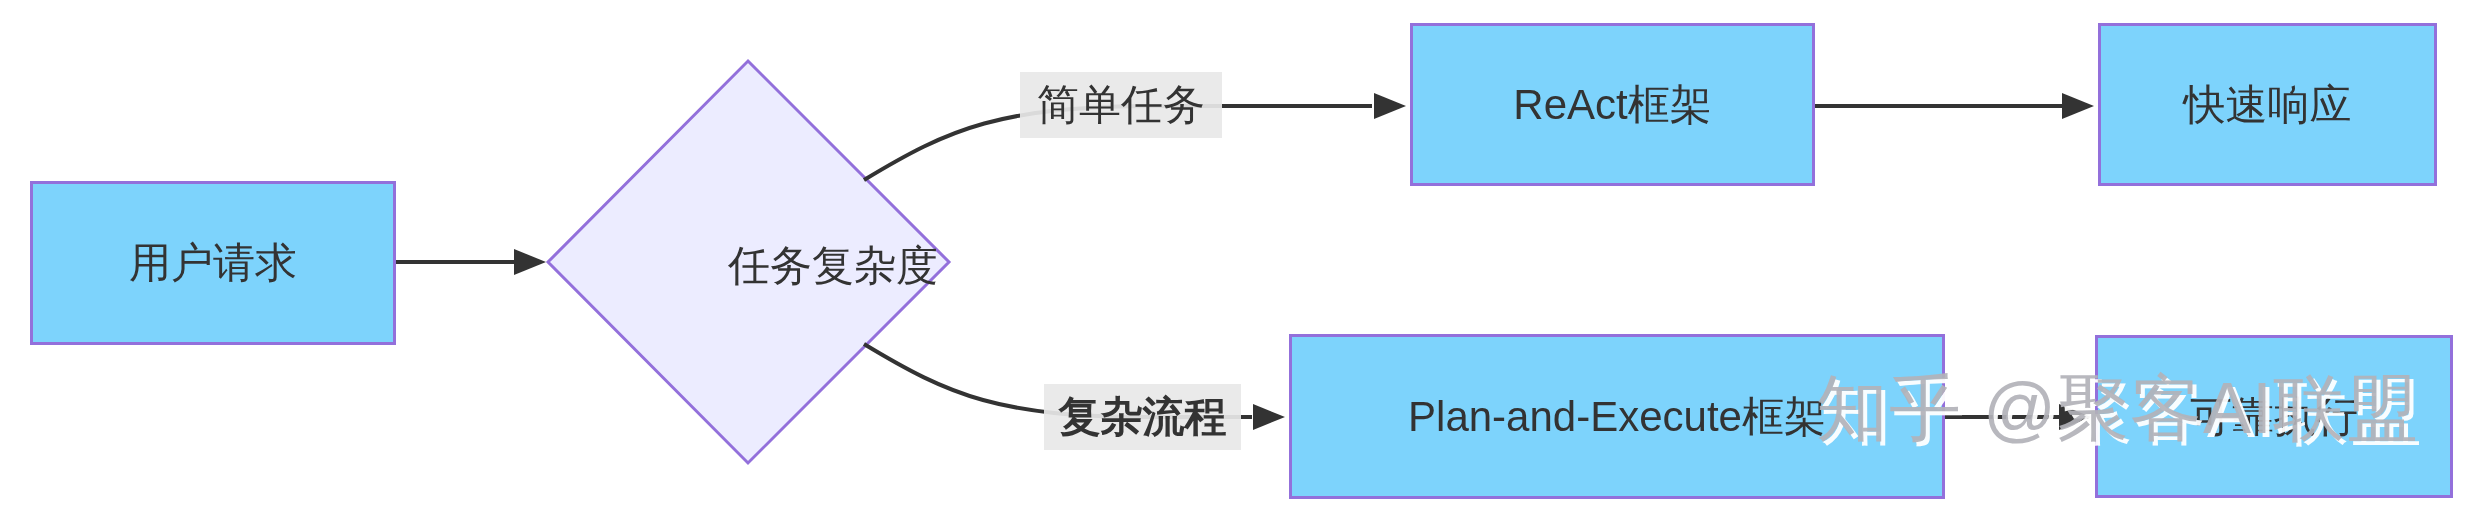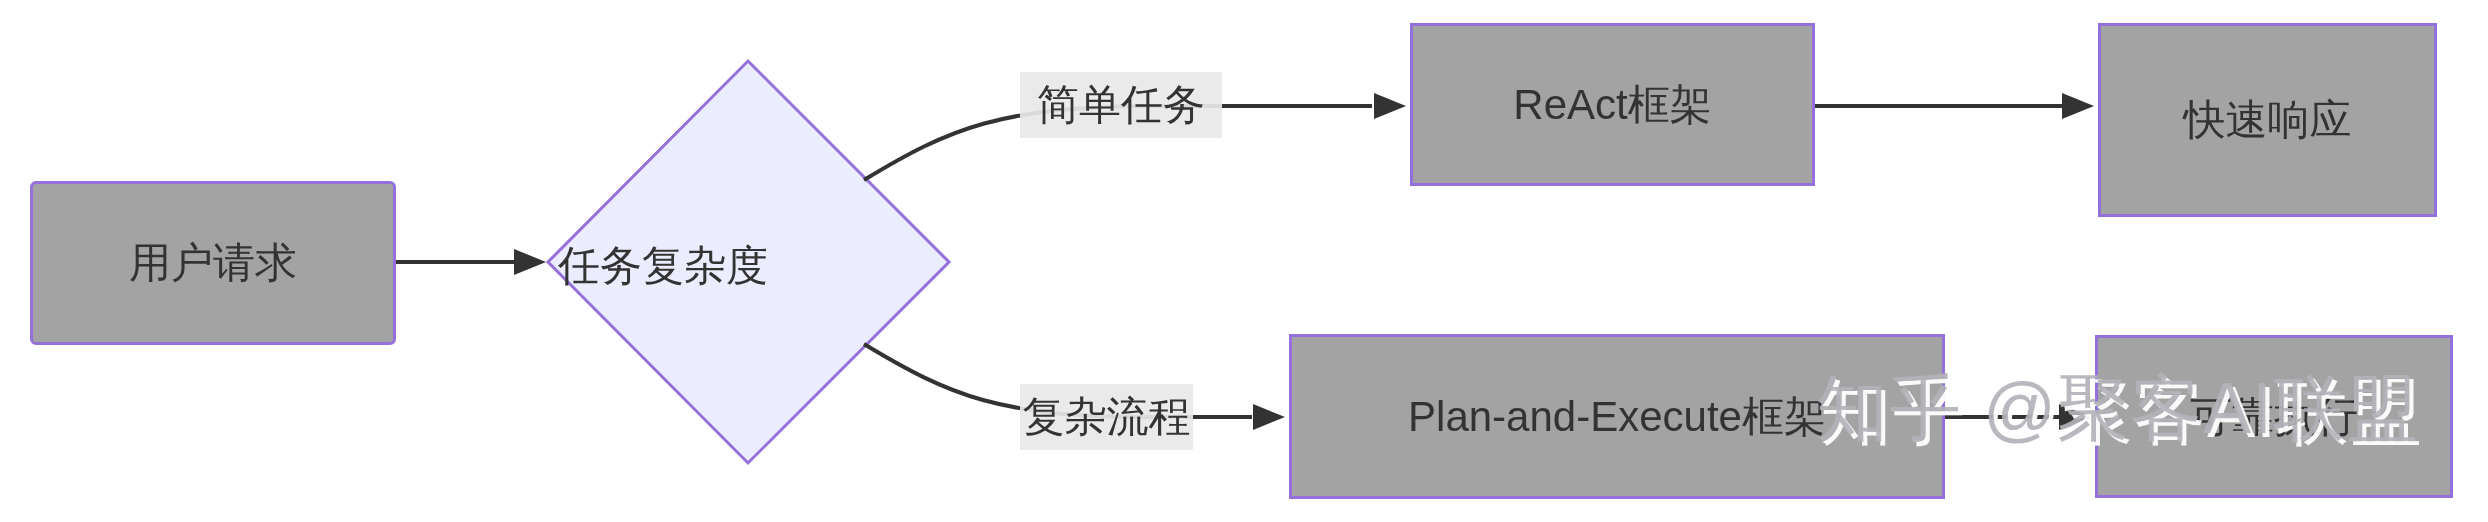--- a/index.html
+++ b/index.html
@@ -13,7 +13,7 @@
   #edge-layer{position:absolute;left:0;top:0;z-index:1;}
   .node{
     position:absolute;
-    background:#a3a3a3;
+    background:#7dd3fc;
     border:3px solid #9370DB;
     box-sizing:border-box;
     display:flex;align-items:center;justify-content:center;

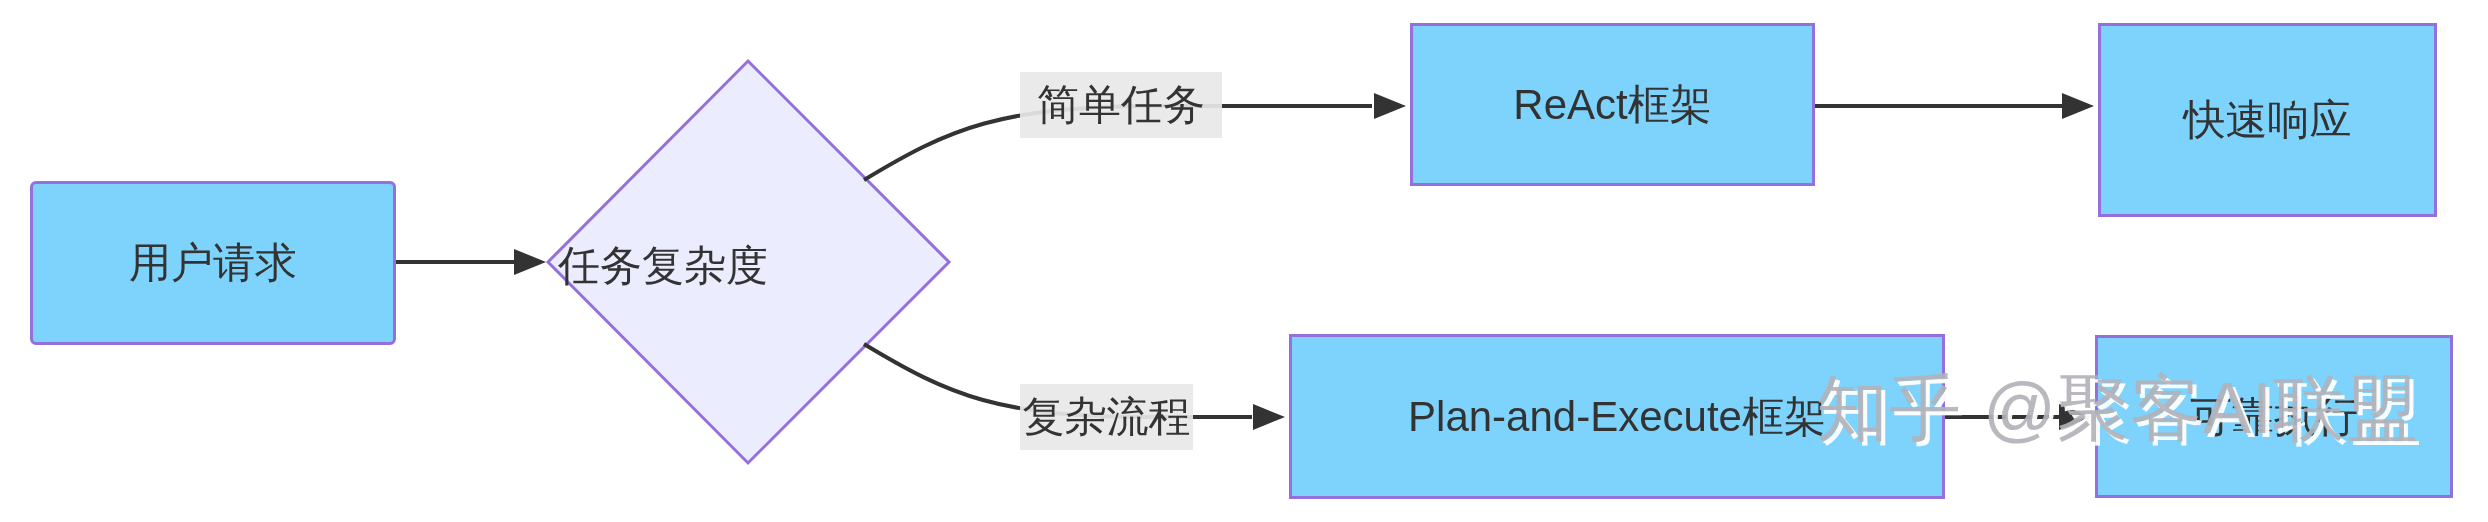--- a/index.html
+++ b/index.html
@@ -101,7 +101,7 @@
     <span>ReAct框架</span>
   </div>
 
-  <div class="node" style="left:2098px;top:23px;width:339px;height:194px;">
+  <div class="node" style="left:2098px;top:23px;width:339px;height:163px;">
     <span>快速响应</span>
   </div>
 

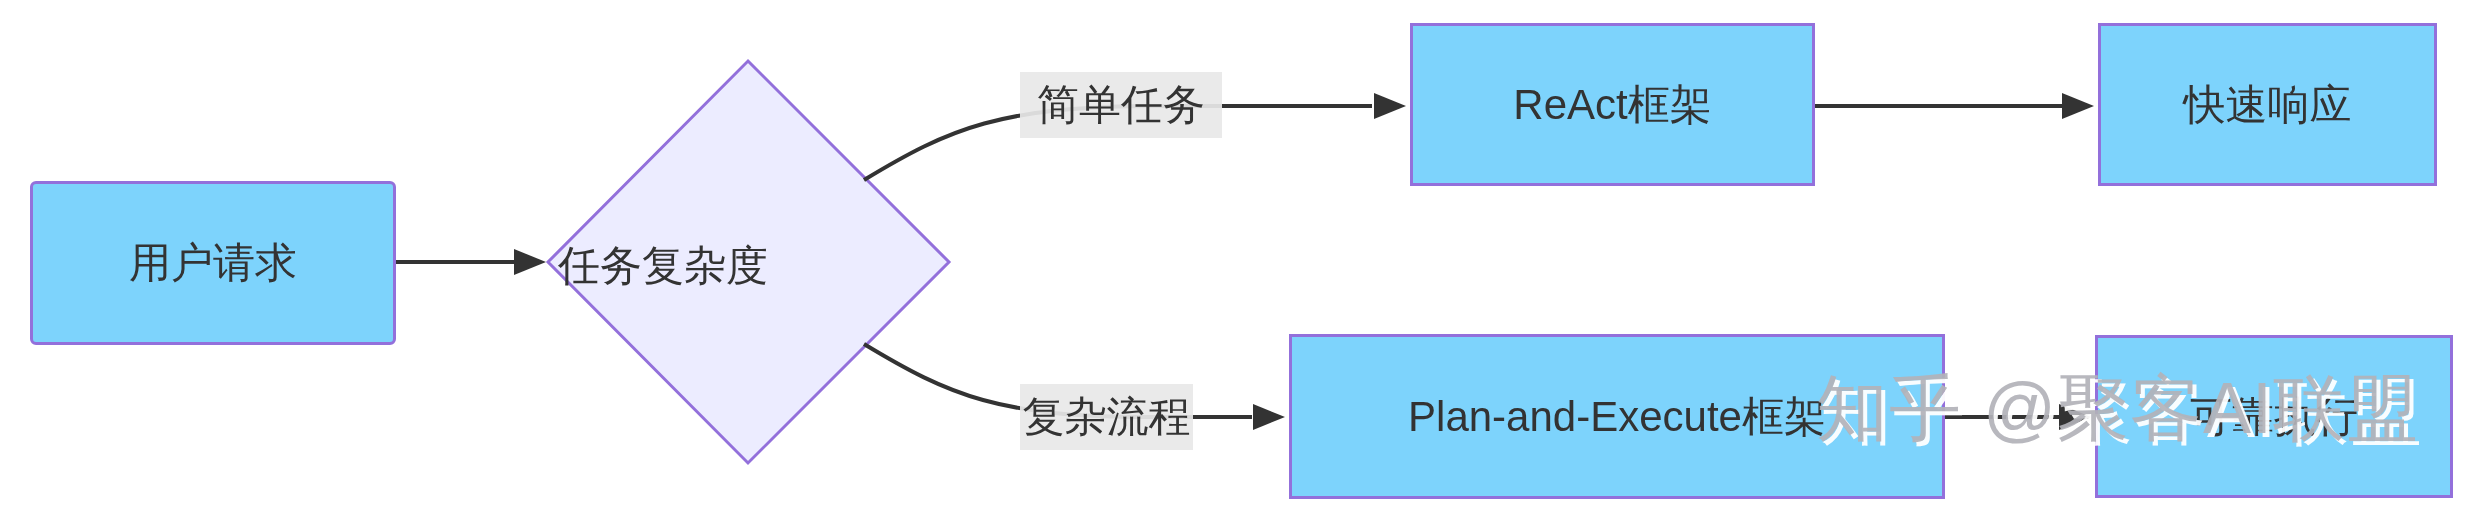--- a/index.html
+++ b/index.html
@@ -89,7 +89,7 @@
     </g>
   </svg>
 
-  <div class="node" style="left:30px;top:181px;width:366px;height:164px;border-radius:6px;">
+  <div class="node" style="left:30px;top:181px;width:366px;height:164px;">
     <span>用户请求</span>
   </div>
 

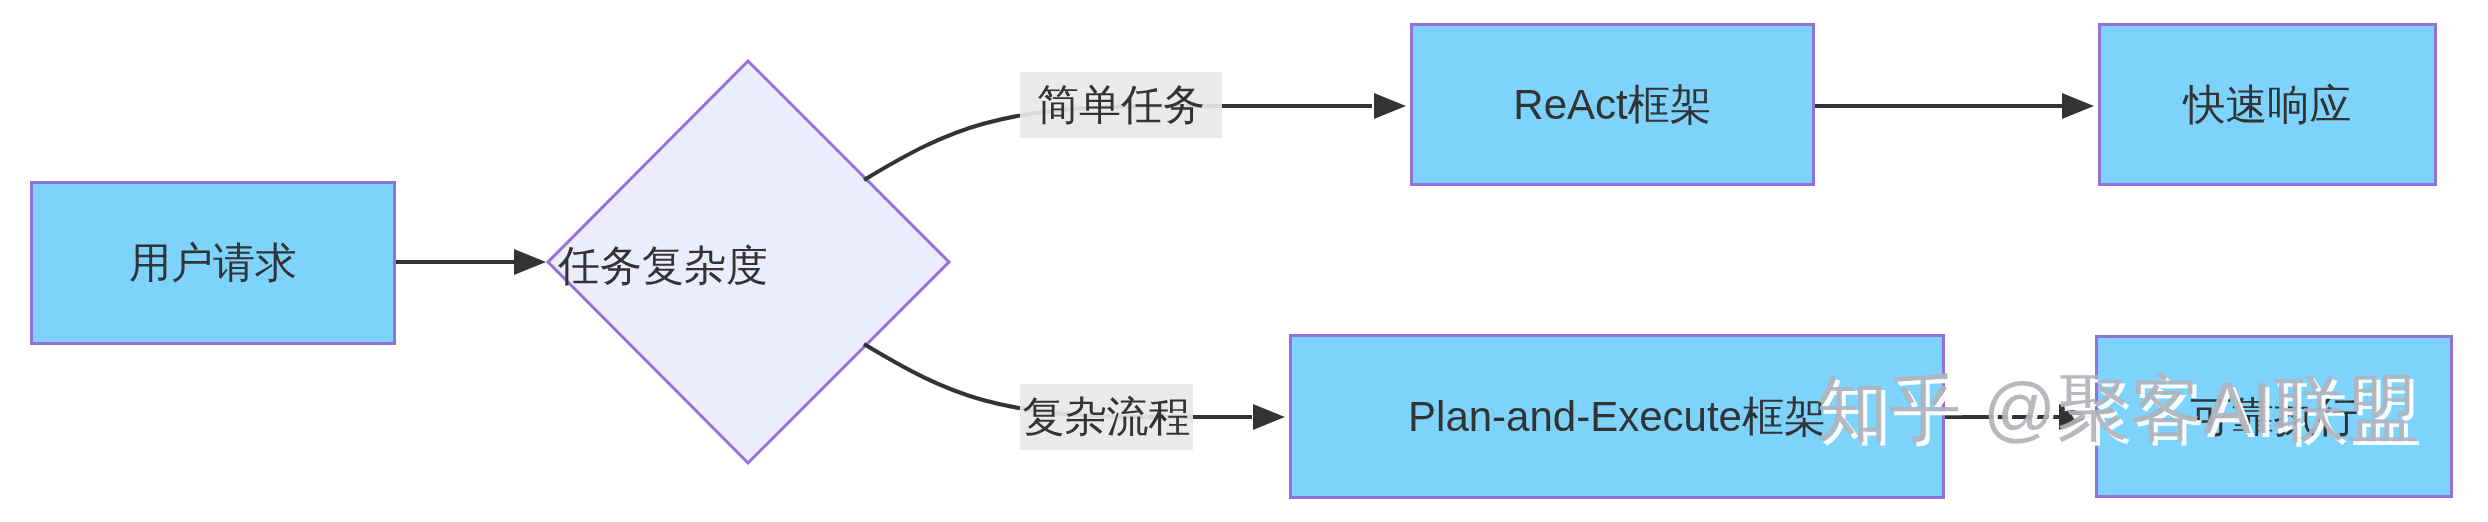--- a/index.html
+++ b/index.html
@@ -27,7 +27,7 @@
     z-index:2;
     color:#333333;
     font-size:42px;
-    text-align:left;
+    text-align:right;
     white-space:nowrap;
   }
   .edge-label{

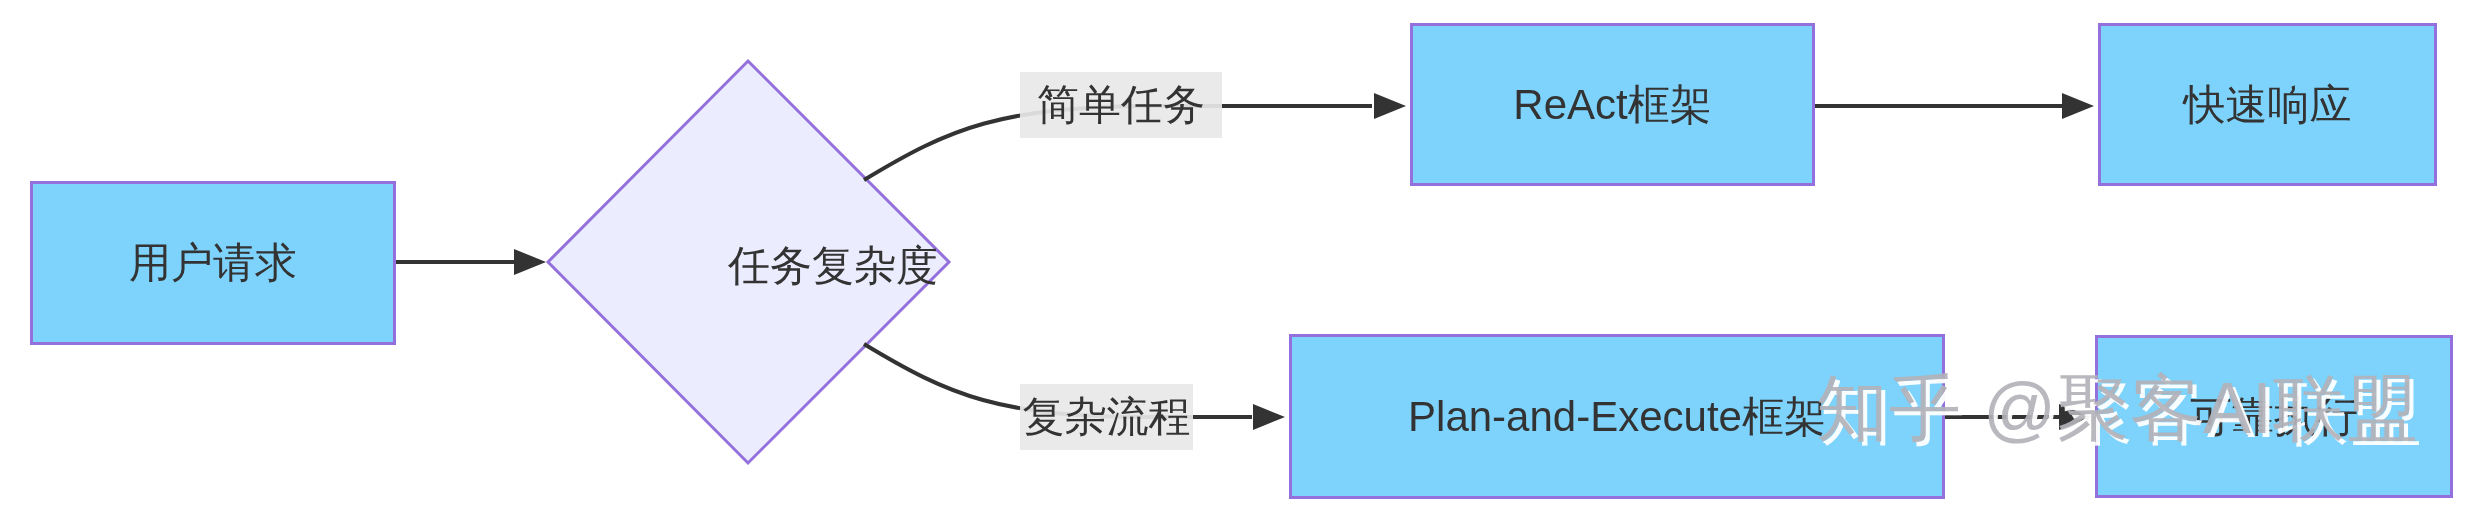--- a/index.html
+++ b/index.html
@@ -117,7 +117,7 @@
     <span>简单任务</span>
   </div>
 
-  <div class="edge-label" style="left:1020px;top:384px;width:173px;height:66px;">
+  <div class="edge-label" style="left:1044px;top:384px;width:197px;height:66px;font-weight:bold;">
     <span>复杂流程</span>
   </div>
 

